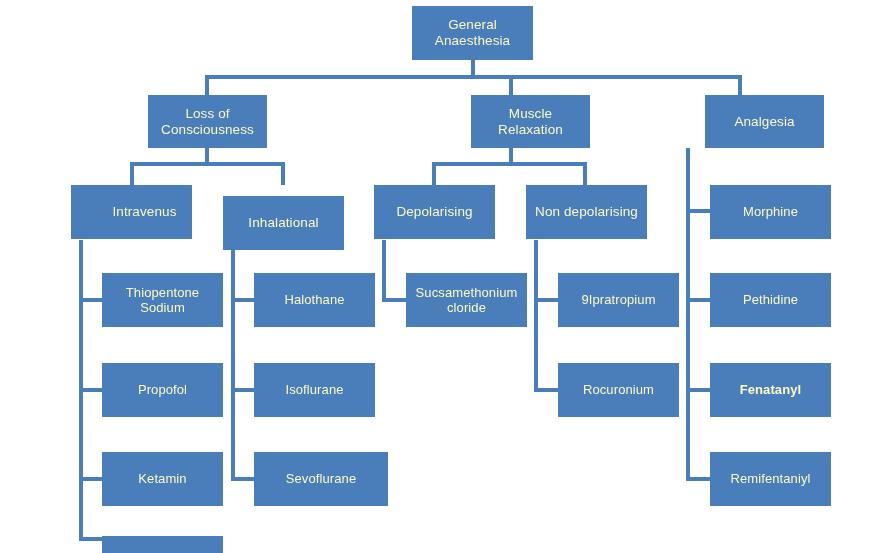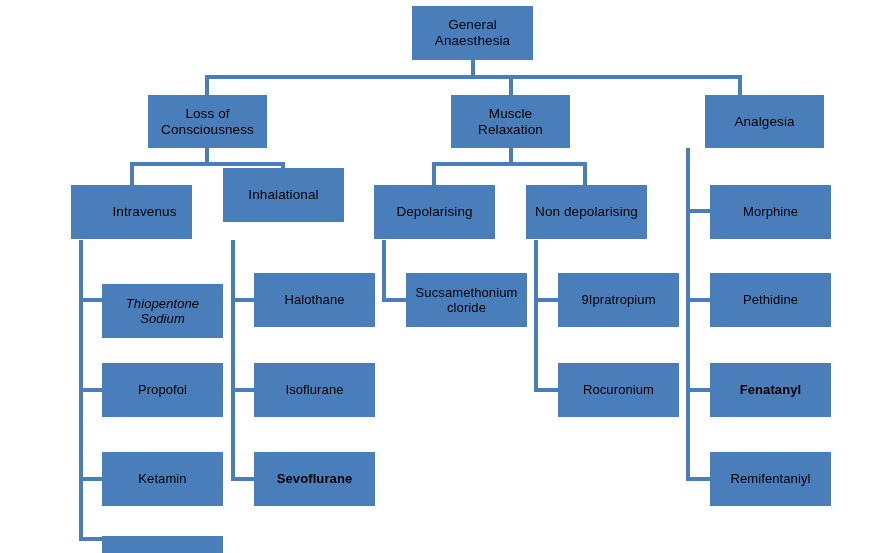--- a/index.html
+++ b/index.html
@@ -19,7 +19,7 @@
     position: absolute;
     box-sizing: border-box;
     background: #4a7ebb;
-    color: #000000;
+    color: #fef9c3;
     display: flex;
     align-items: center;
     justify-content: center;

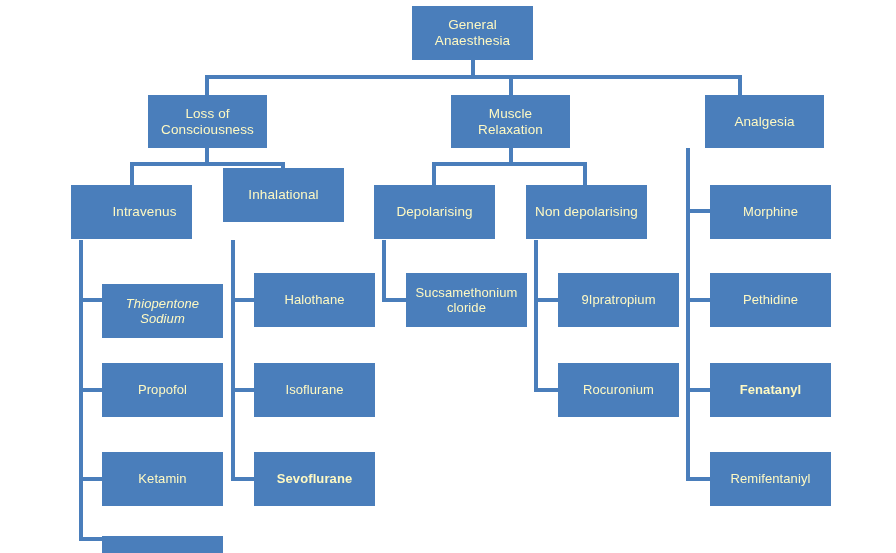--- a/index.html
+++ b/index.html
@@ -91,7 +91,7 @@
   <div class="node t-l1" style="left:148px; top:95px; width:119px; height:53px;">Loss of
 Consciousness</div>
 
-  <div class="node t-l1" style="left:451px; top:95px; width:119px; height:53px;">Muscle Relaxation</div>
+  <div class="node t-l1" style="left:471px; top:95px; width:119px; height:53px;">Muscle Relaxation</div>
 
   <div class="node t-l1" style="left:681px; top:95px; width:119px; height:53px;margin-left:24px;">Analgesia</div>
 

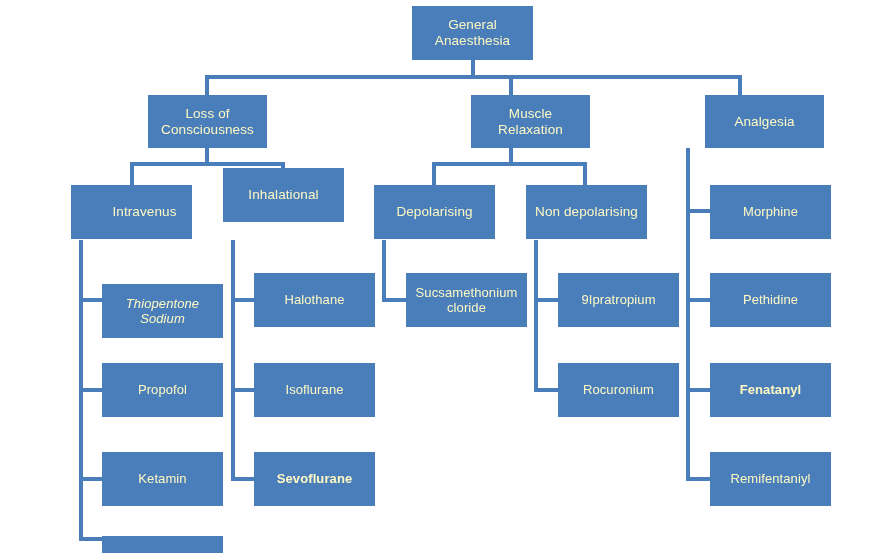--- a/index.html
+++ b/index.html
@@ -97,7 +97,7 @@
 
   <div class="node t-l2" style="left:71px; top:185px; width:121px; height:54px;padding-left:30px;">Intravenus</div>
 
-  <div class="node t-l2" style="left:223px; top:168px; width:121px; height:54px;">Inhalational</div>
+  <div class="node t-l2" style="left:223px; top:196px; width:121px; height:54px;">Inhalational</div>
 
   <div class="node t-l2" style="left:374px; top:185px; width:121px; height:54px;">Depolarising</div>
 

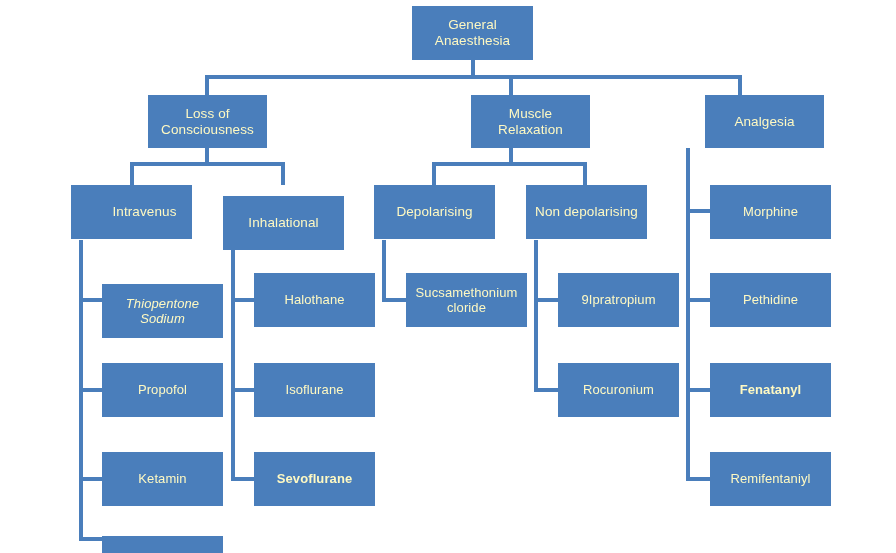--- a/index.html
+++ b/index.html
@@ -103,7 +103,7 @@
 
   <div class="node t-l2" style="left:526px; top:185px; width:121px; height:54px;">Non depolarising</div>
 
-  <div class="node t-leaf" style="left:102px; top:284px; width:121px; height:54px;font-style:italic;">Thiopentone
+  <div class="node t-leaf" style="left:102px; top:273px; width:121px; height:54px;">Thiopentone
 Sodium</div>
 
   <div class="node t-leaf" style="left:102px; top:363px; width:121px; height:54px;">Propofol</div>

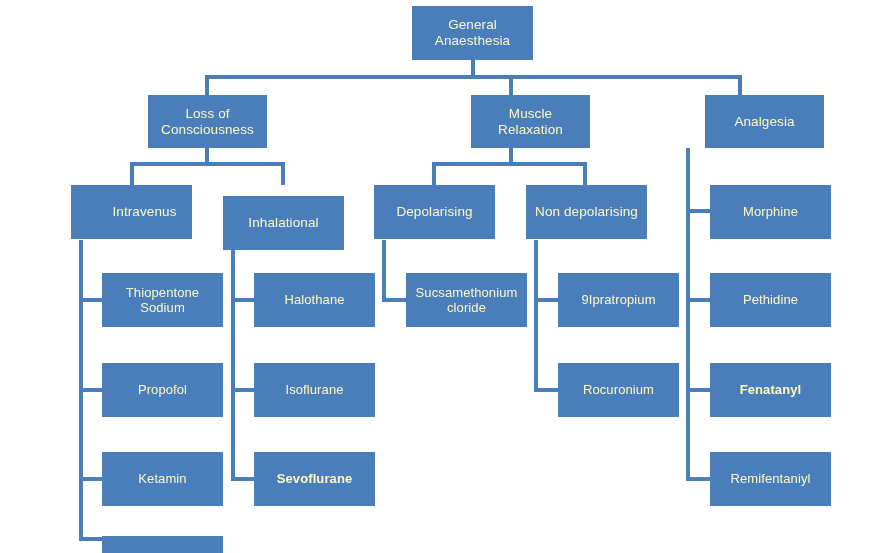--- a/index.html
+++ b/index.html
@@ -116,7 +116,7 @@
 
   <div class="node t-leaf" style="left:254px; top:363px; width:121px; height:54px;">Isoflurane</div>
 
-  <div class="node t-leaf" style="left:254px; top:452px; width:121px; height:54px;font-weight:bold;">Sevoflurane</div>
+  <div class="node t-leaf" style="left:254px; top:452px; width:134px; height:54px;">Sevoflurane</div>
 
   <div class="node t-leaf" style="left:406px; top:273px; width:121px; height:54px;">Sucsamethonium
 cloride</div>

